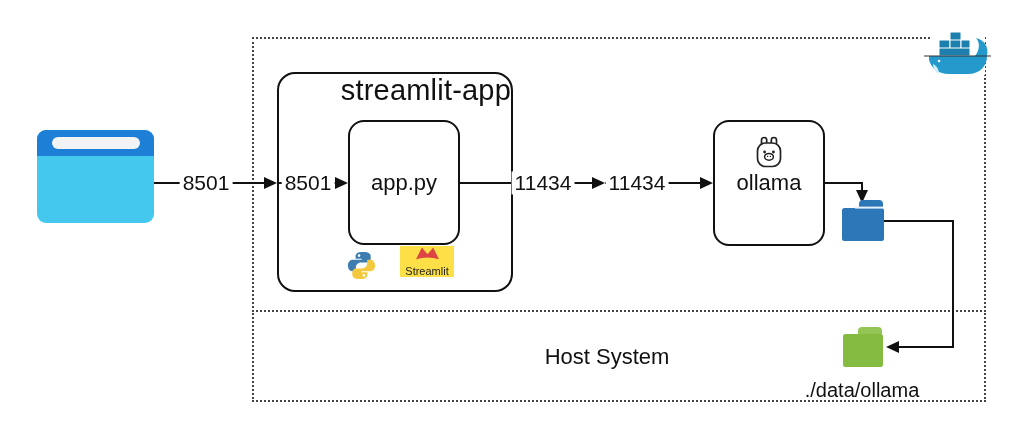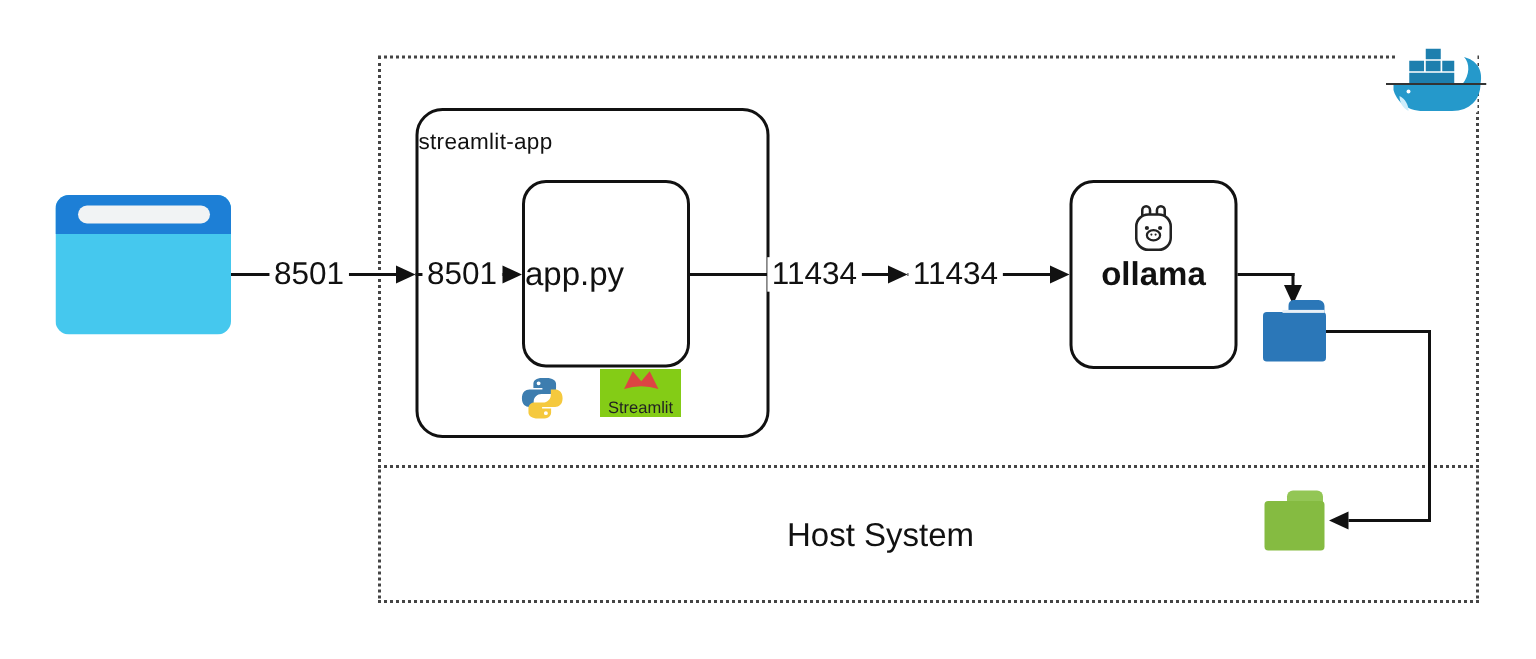--- a/index.html
+++ b/index.html
@@ -10,7 +10,7 @@
   .abs{position:absolute;}
   .zone{border:2px dotted #444;box-sizing:border-box;background:transparent;}
   .node{border:2px solid #111;border-radius:18px;background:#fff;box-sizing:border-box;}
-  .node-title{font-size:15px;text-align:left;margin-top:12px;letter-spacing:.2px;}
+  .node-title{font-size:29px;text-align:right;letter-spacing:.2px;}
   .center-label{display:flex;align-items:center;font-size:22px;}
   .hline{height:2px;background:#111;}
   .vline{width:2px;background:#111;}

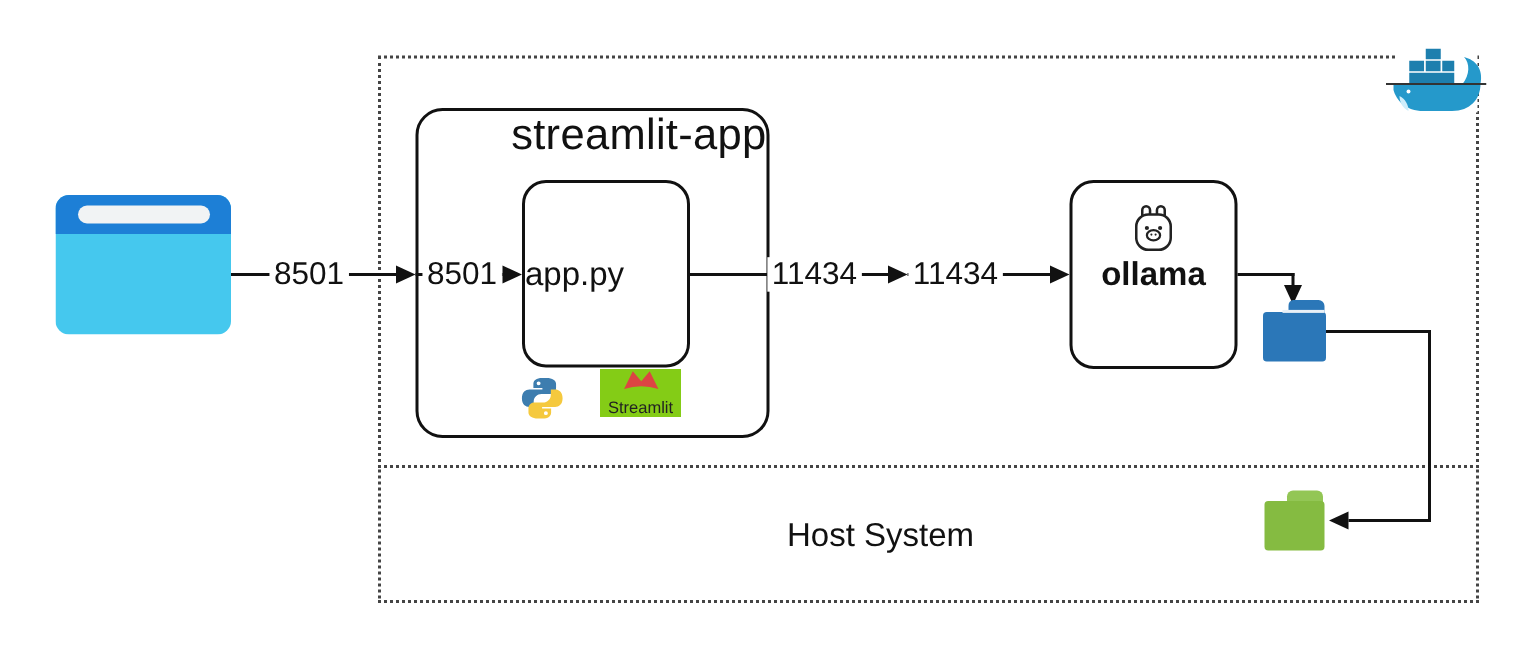--- a/index.html
+++ b/index.html
@@ -11,7 +11,7 @@
   .zone{border:2px dotted #444;box-sizing:border-box;background:transparent;}
   .node{border:2px solid #111;border-radius:18px;background:#fff;box-sizing:border-box;}
   .node-title{font-size:29px;text-align:right;letter-spacing:.2px;}
-  .center-label{display:flex;align-items:center;font-size:22px;}
+  .center-label{display:flex;align-items:center;justify-content:center;font-size:22px;}
   .hline{height:2px;background:#111;}
   .vline{width:2px;background:#111;}
   .ah{width:0;height:0;}

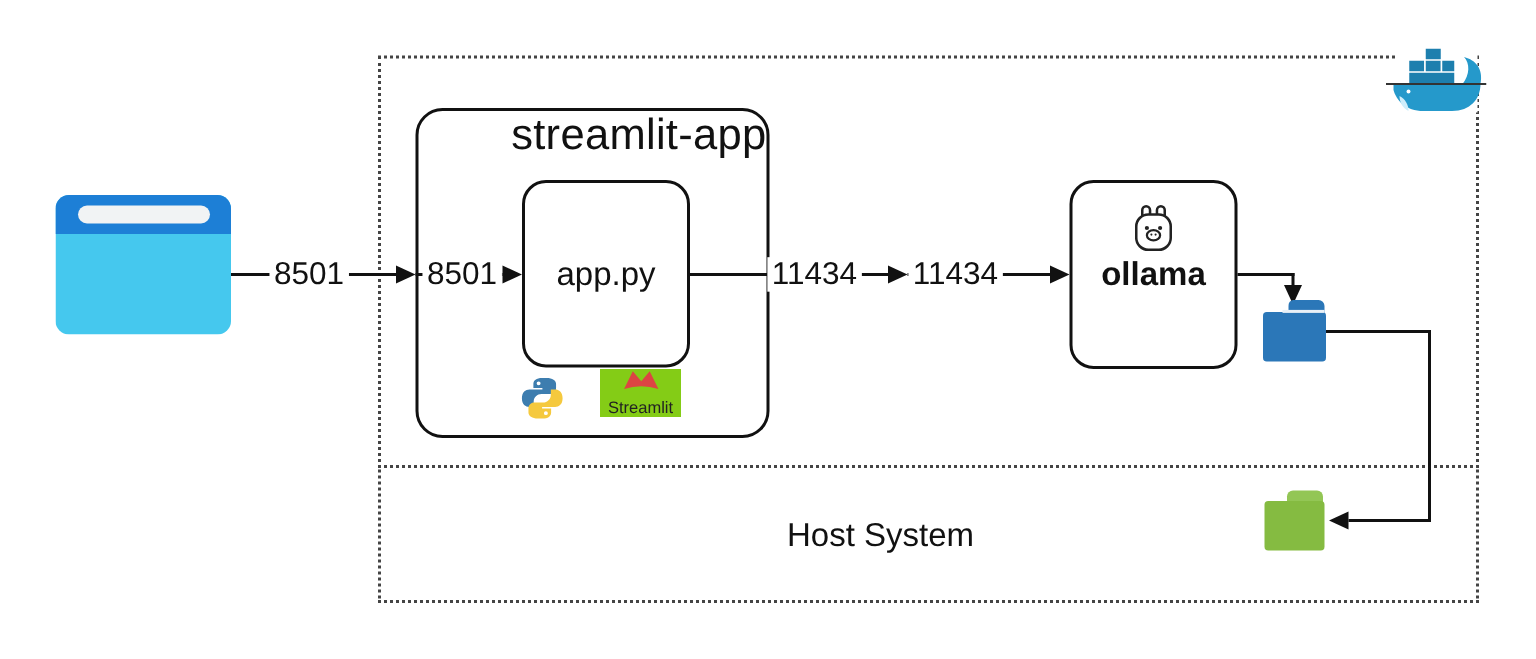--- a/index.html
+++ b/index.html
@@ -24,7 +24,7 @@
   .icon-bg{background:#fff;display:flex;align-items:center;justify-content:center;}
   .streamlit-group{background:#84cc16;text-align:center;line-height:1.1;}
   .streamlit-caption{font-size:11px;color:#222;display:block;margin-top:1px;}
-  .ollama-inner{display:flex;flex-direction:column;align-items:center;padding-top:14px;box-sizing:border-box;gap:2px;font-weight:bold;}
+  .ollama-inner{display:flex;flex-direction:column;align-items:center;padding-top:14px;box-sizing:border-box;gap:2px;}
 </style>
 </head>
 <body>

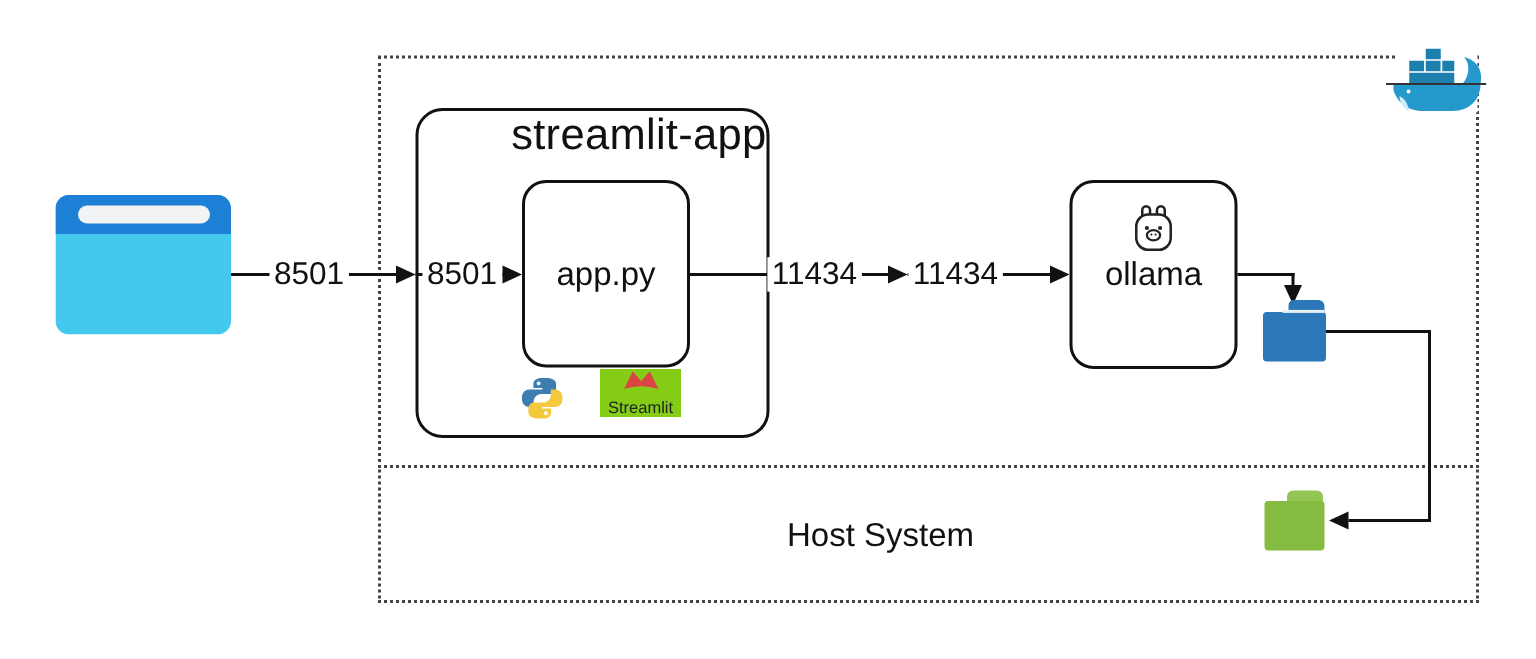--- a/index.html
+++ b/index.html
@@ -22,7 +22,7 @@
   .flabel{font-size:20px;transform:translate(-50%,-50%);white-space:nowrap;}
   .zone-title{font-size:22px;transform:translate(-50%,-50%);white-space:nowrap;}
   .icon-bg{background:#fff;display:flex;align-items:center;justify-content:center;}
-  .streamlit-group{background:#84cc16;text-align:center;line-height:1.1;}
+  .streamlit-group{background:#fde047;text-align:center;line-height:1.1;}
   .streamlit-caption{font-size:11px;color:#222;display:block;margin-top:1px;}
   .ollama-inner{display:flex;flex-direction:column;align-items:center;padding-top:14px;box-sizing:border-box;gap:2px;}
 </style>

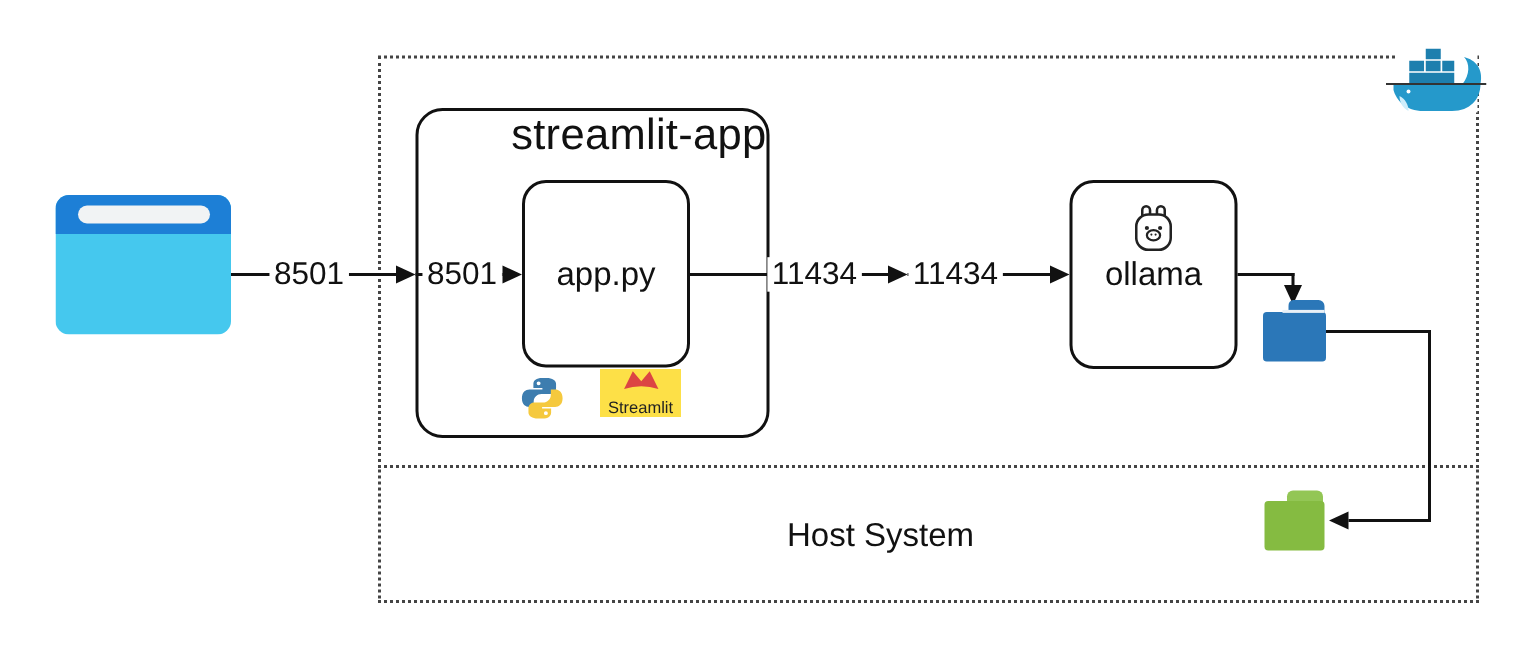--- a/index.html
+++ b/index.html
@@ -110,7 +110,7 @@
   <div class="abs hline" style="left:899px;top:346px;width:55px;"></div>
   <div class="abs ah ah-left" style="left:886px;top:341px;"></div>
 
-  <div class="abs zone-title" style="left:587px;top:357px;">Host System</div>
+  <div class="abs zone-title" style="left:607px;top:357px;">Host System</div>
 
   <svg class="abs" style="left:842px;top:326px;" width="42" height="42" viewBox="0 0 42 42">
     <path d="M20 1 H36 A4 4 0 0 1 40 5 V10 H16 V5 A4 4 0 0 1 20 1 Z" fill="#93c655"></path>

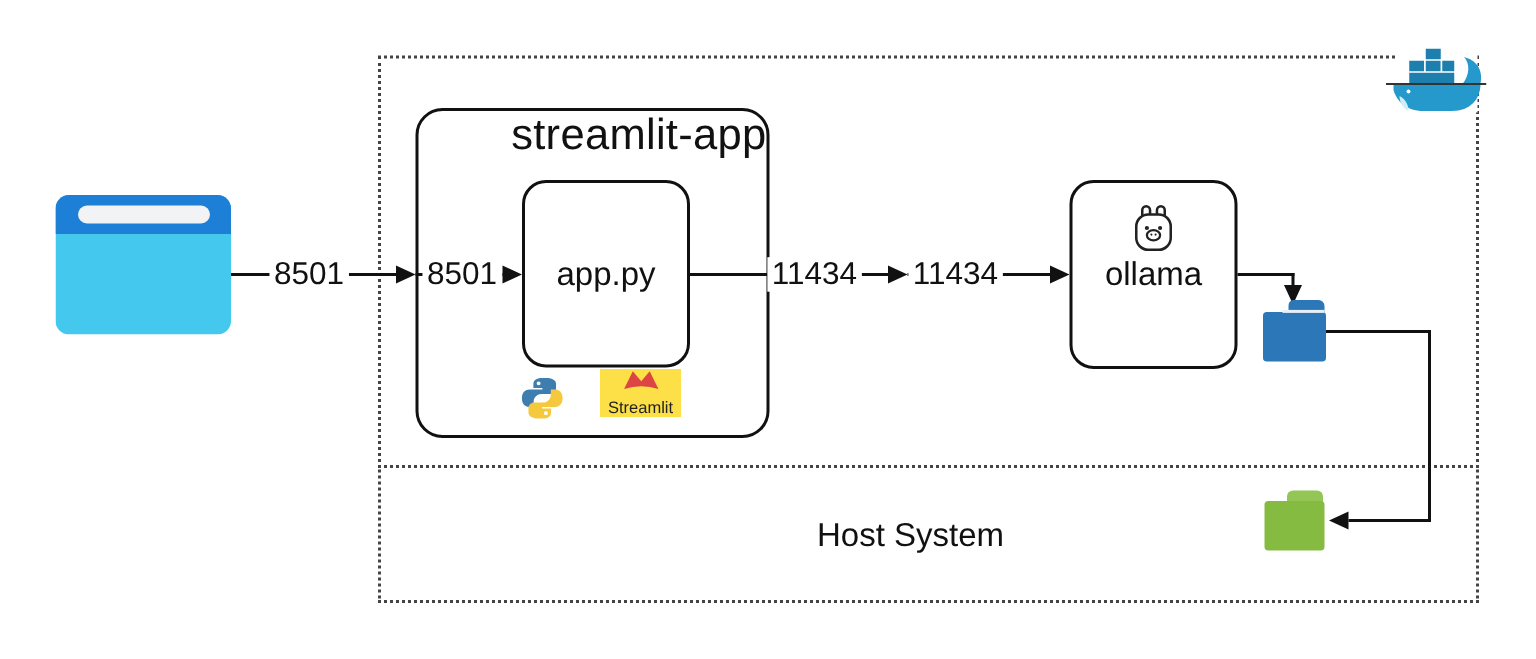--- a/index.html
+++ b/index.html
@@ -116,6 +116,7 @@
     <path d="M20 1 H36 A4 4 0 0 1 40 5 V10 H16 V5 A4 4 0 0 1 20 1 Z" fill="#93c655"></path>
     <rect x="1" y="8" width="40" height="33" rx="2.5" fill="#85bb41"></rect>
   </svg>
+  <div class="abs flabel" style="left:862px;top:390px;">./data/ollama</div>
 
   <svg class="abs" style="left:924px;top:29px;" width="67" height="48" viewBox="0 0 67 48">
     <rect x="7" y="1" width="54" height="45" fill="#ffffff"></rect>

